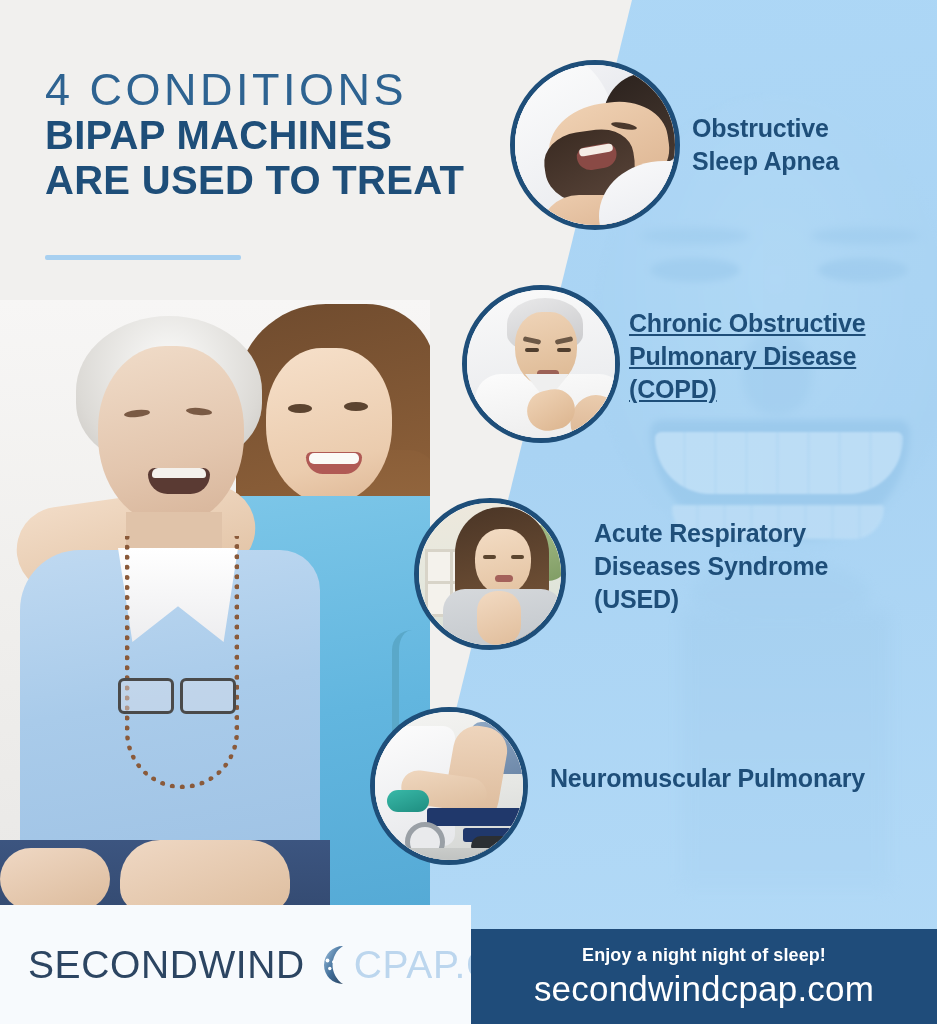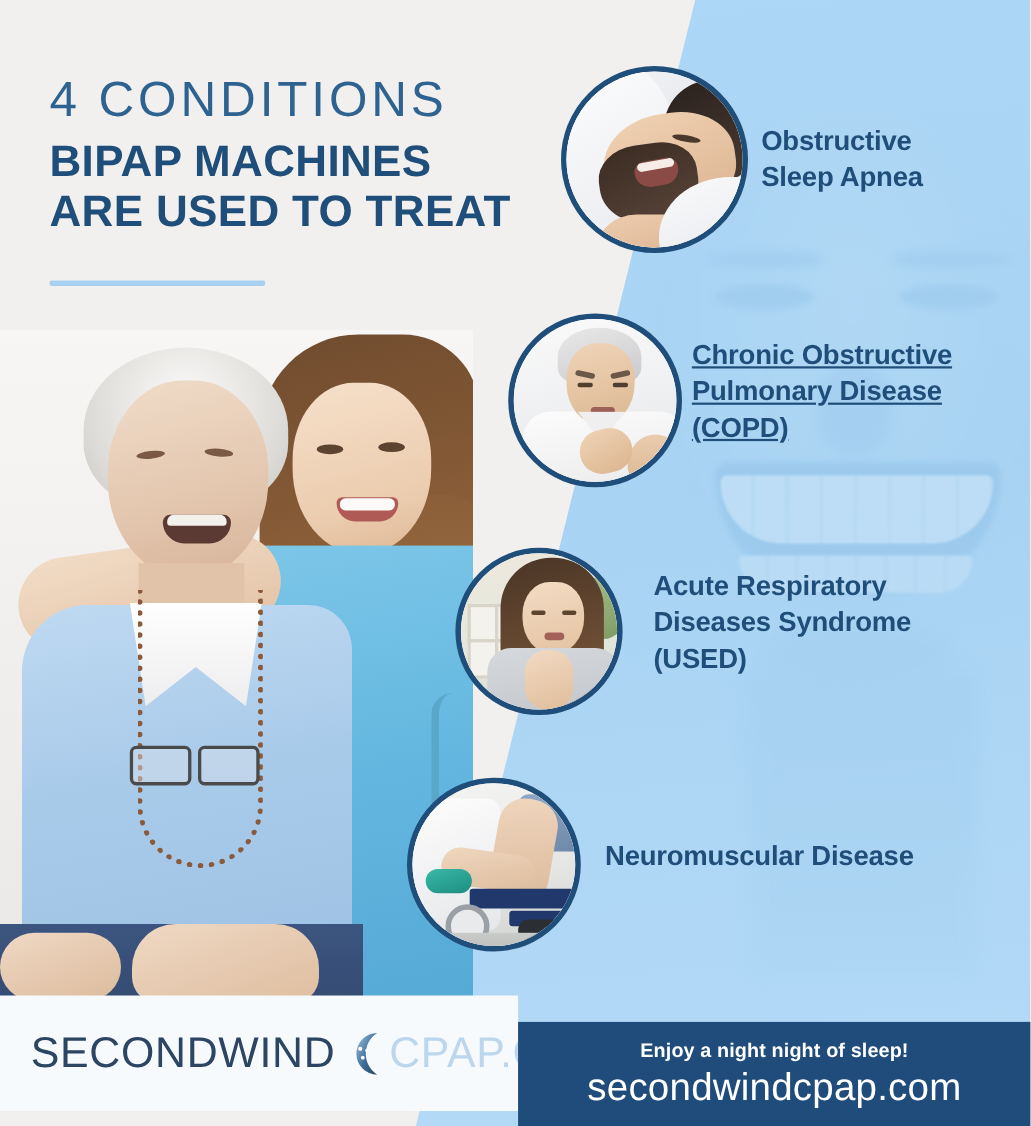--- a/index.html
+++ b/index.html
@@ -147,7 +147,6 @@
     white-space: nowrap;
   }
   .headline-main {
-    margin-top: 12px;
     font-size: 40px;
     font-weight: 700;
     color: #1E4E79;

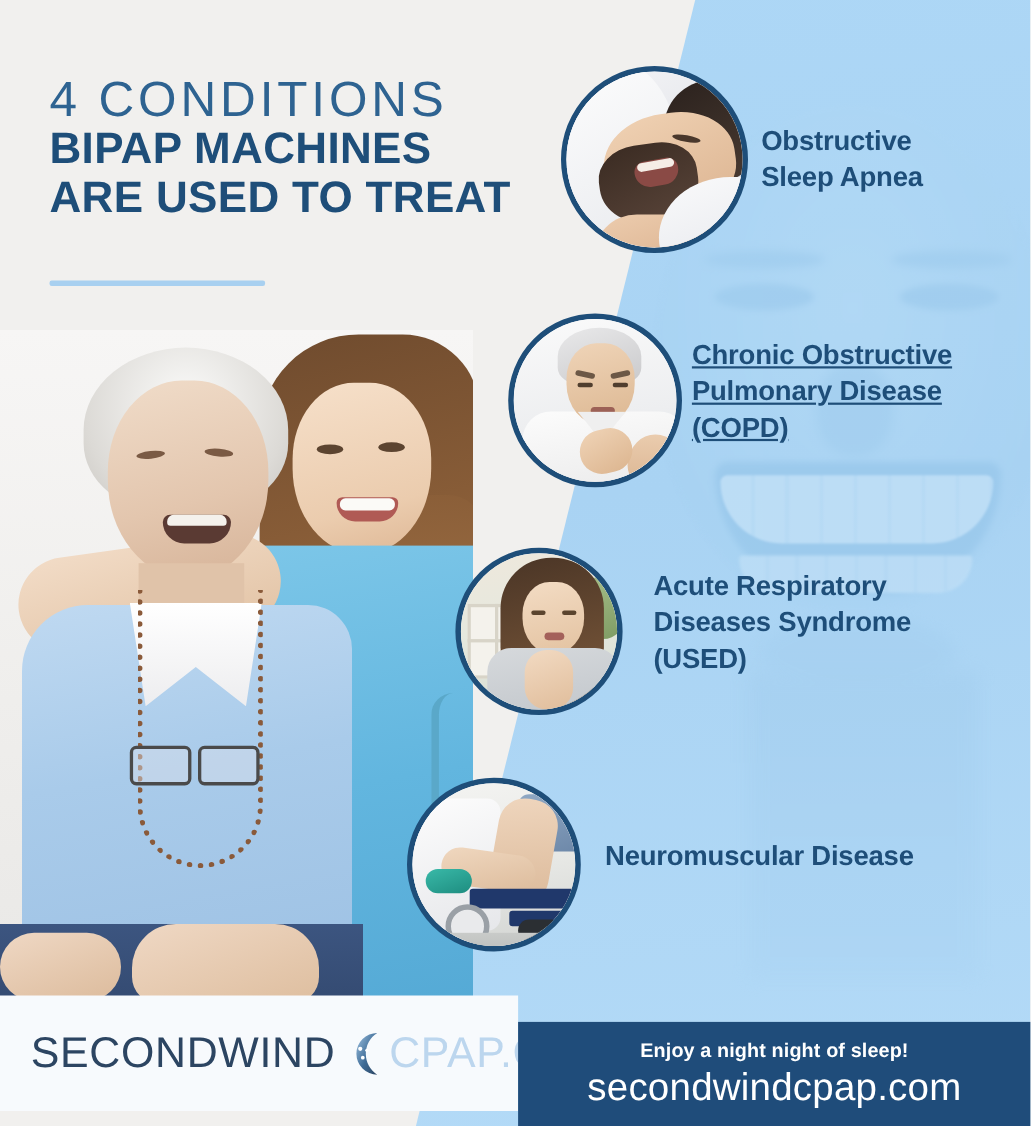--- a/index.html
+++ b/index.html
@@ -528,7 +528,7 @@
     </div>
   </div>
   <div class="cond-label l4">
-    <div>Neuromuscular Disease</div>
+    <div>Neuromuscular Pulmonary</div>
   </div>
 
   <div class="footer-logo-panel">

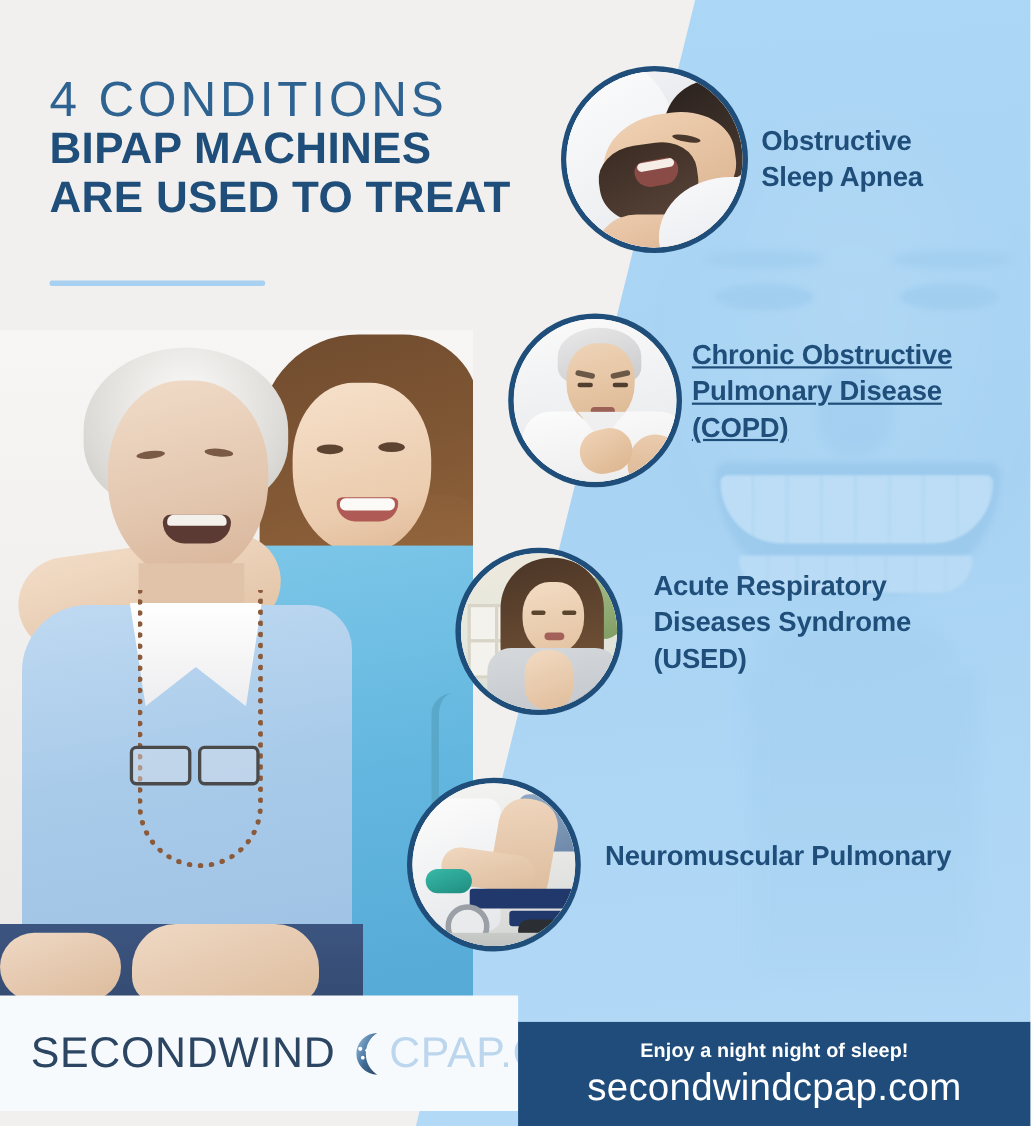--- a/index.html
+++ b/index.html
@@ -341,7 +341,7 @@
     left: 0;
     top: 905px;
     width: 471px;
-    height: 105px;
+    height: 119px;
     background: #F7FAFD;
     display: flex;
     align-items: center;

